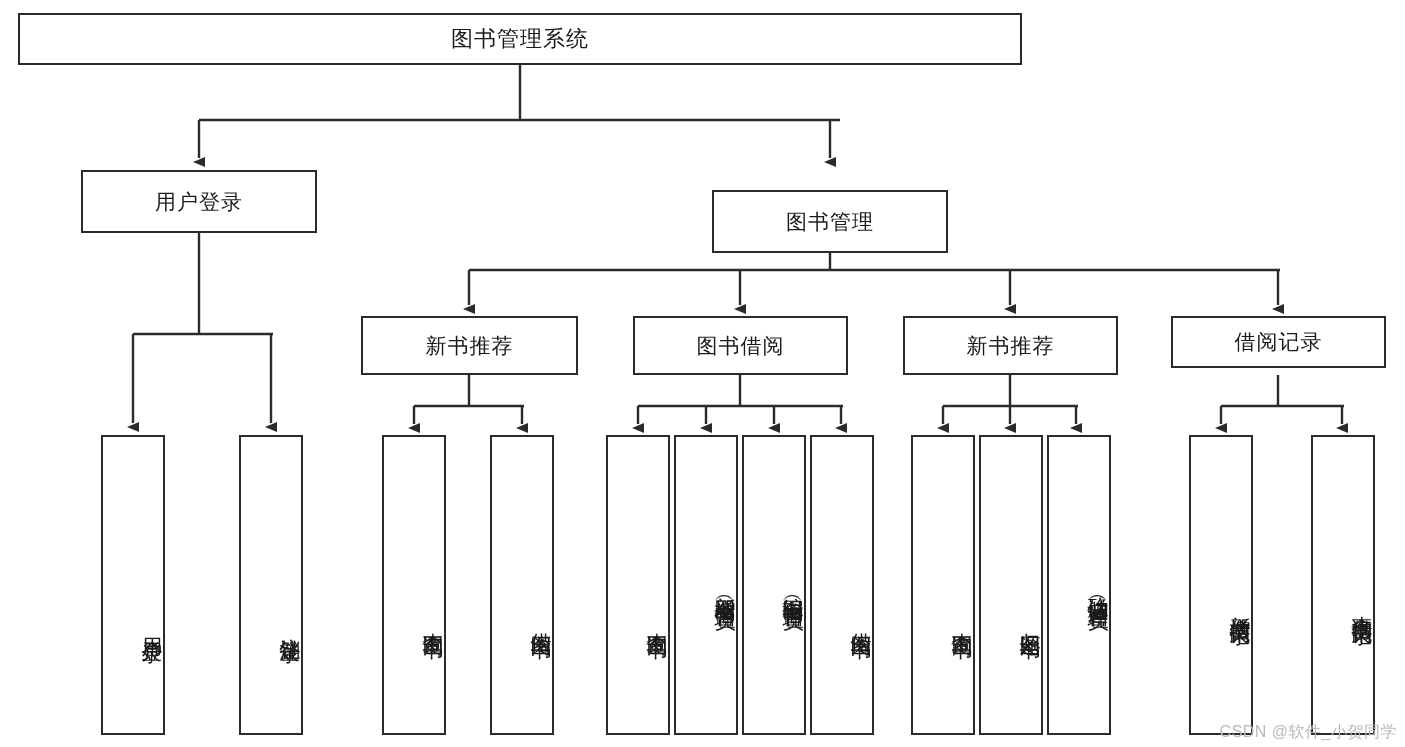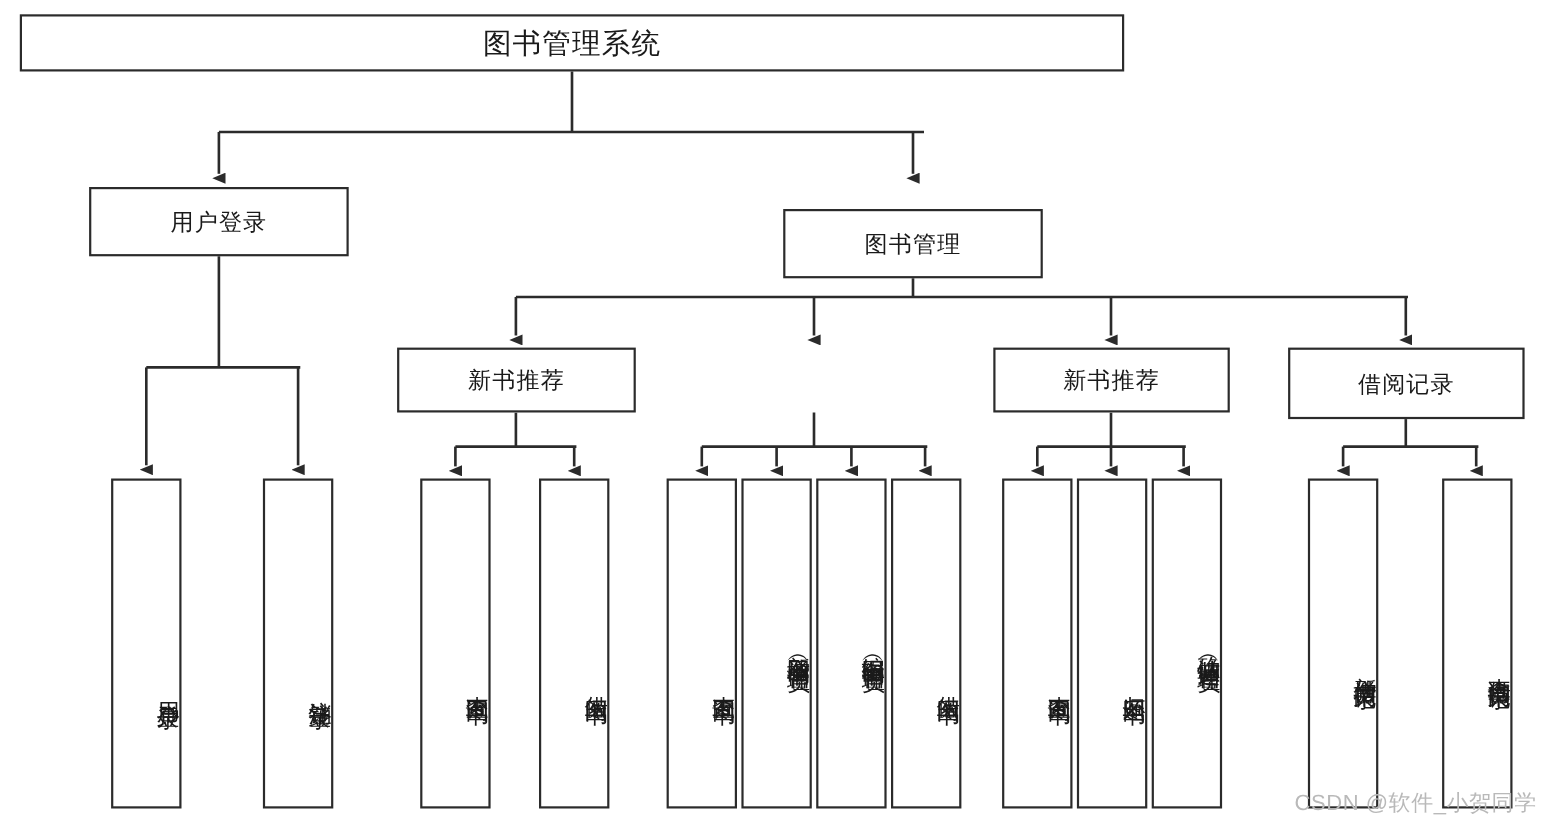--- a/index.html
+++ b/index.html
@@ -58,7 +58,7 @@
     display: block;
     white-space: nowrap;
   }
-  .node.root { font-size: 26px; }
+  .node.root { font-size: 22px; }
   #watermark {
     position: absolute;
     right: 8px;

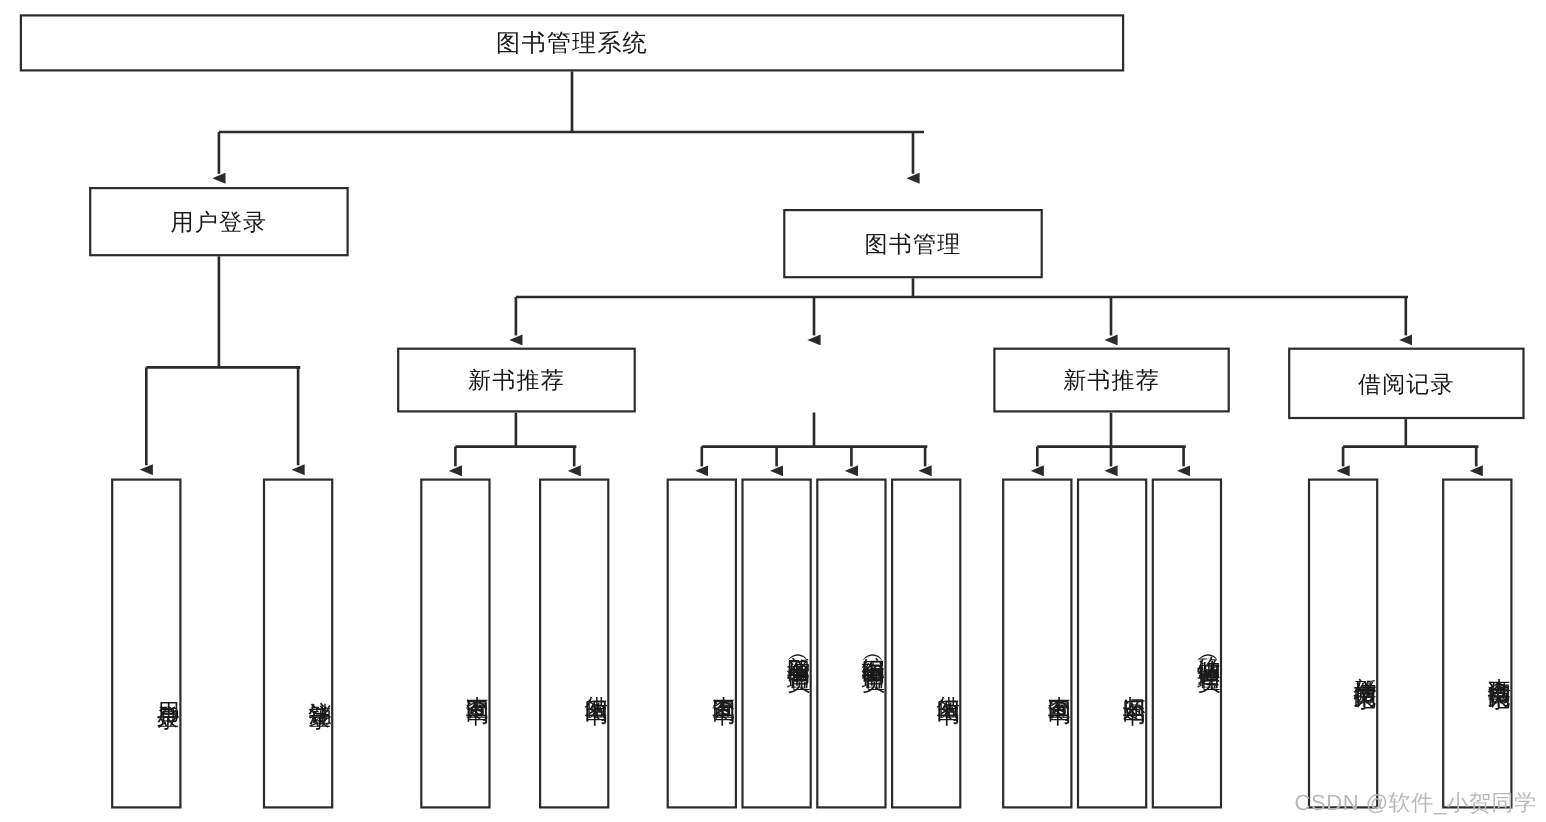--- a/index.html
+++ b/index.html
@@ -141,6 +141,9 @@
     <span class="node-label">新书推荐</span>
   </div>
 
+  <div class="node horiz" style="left:633px; top:316px; width:215px; height:59px;">
+    <span class="node-label">图书借阅</span>
+  </div>
 
   <div class="node horiz" style="left:903px; top:316px; width:215px; height:59px;">
     <span class="node-label">新书推荐</span>

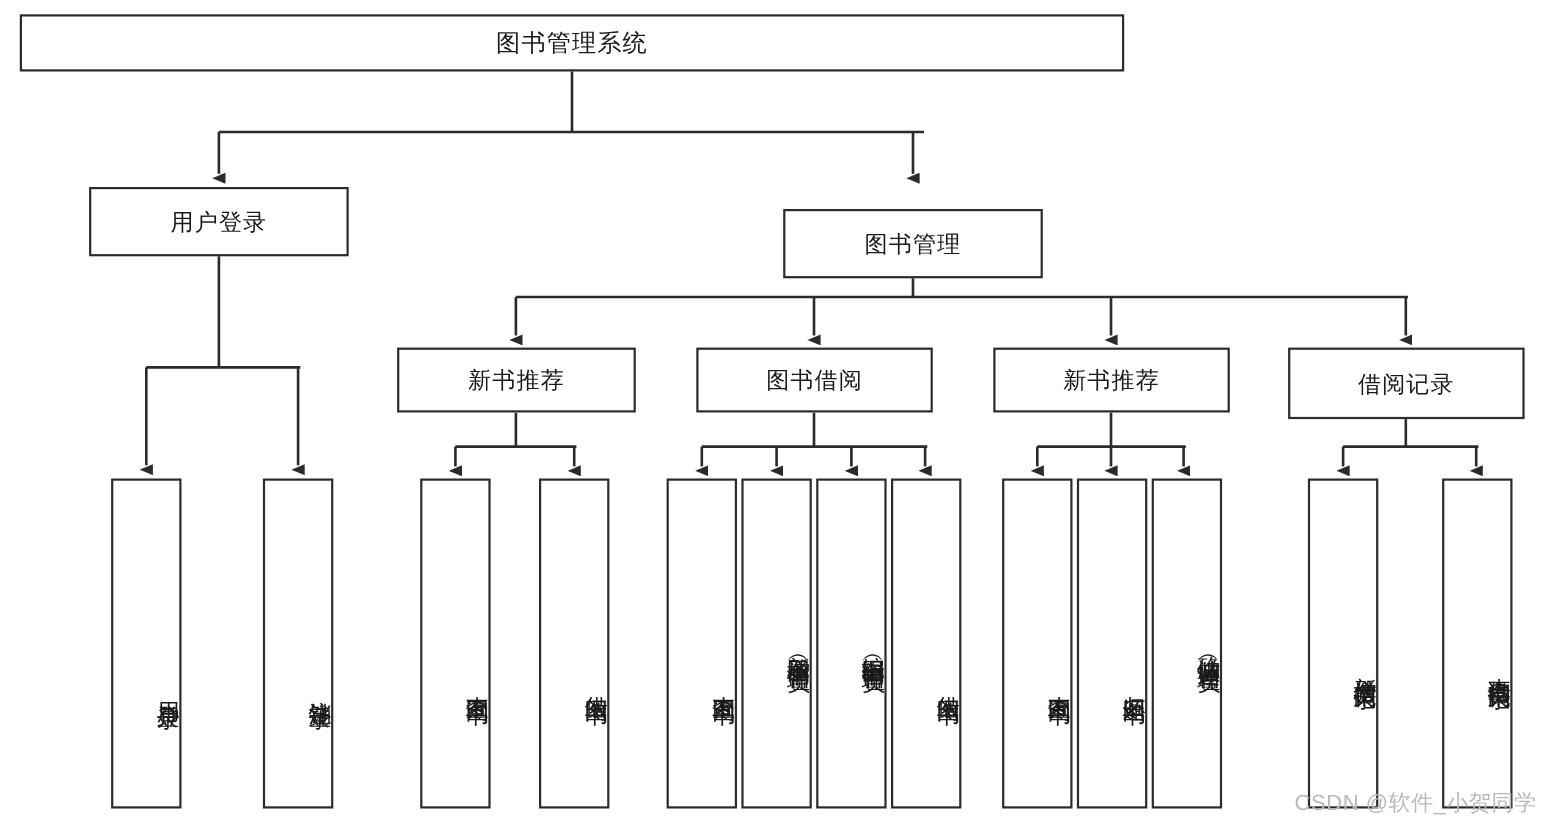--- a/index.html
+++ b/index.html
@@ -149,7 +149,7 @@
     <span class="node-label">新书推荐</span>
   </div>
 
-  <div class="node horiz" style="left:1171px; top:316px; width:215px; height:65px;">
+  <div class="node horiz" style="left:1171px; top:316px; width:215px; height:52px;">
     <span class="node-label">借阅记录</span>
   </div>
 

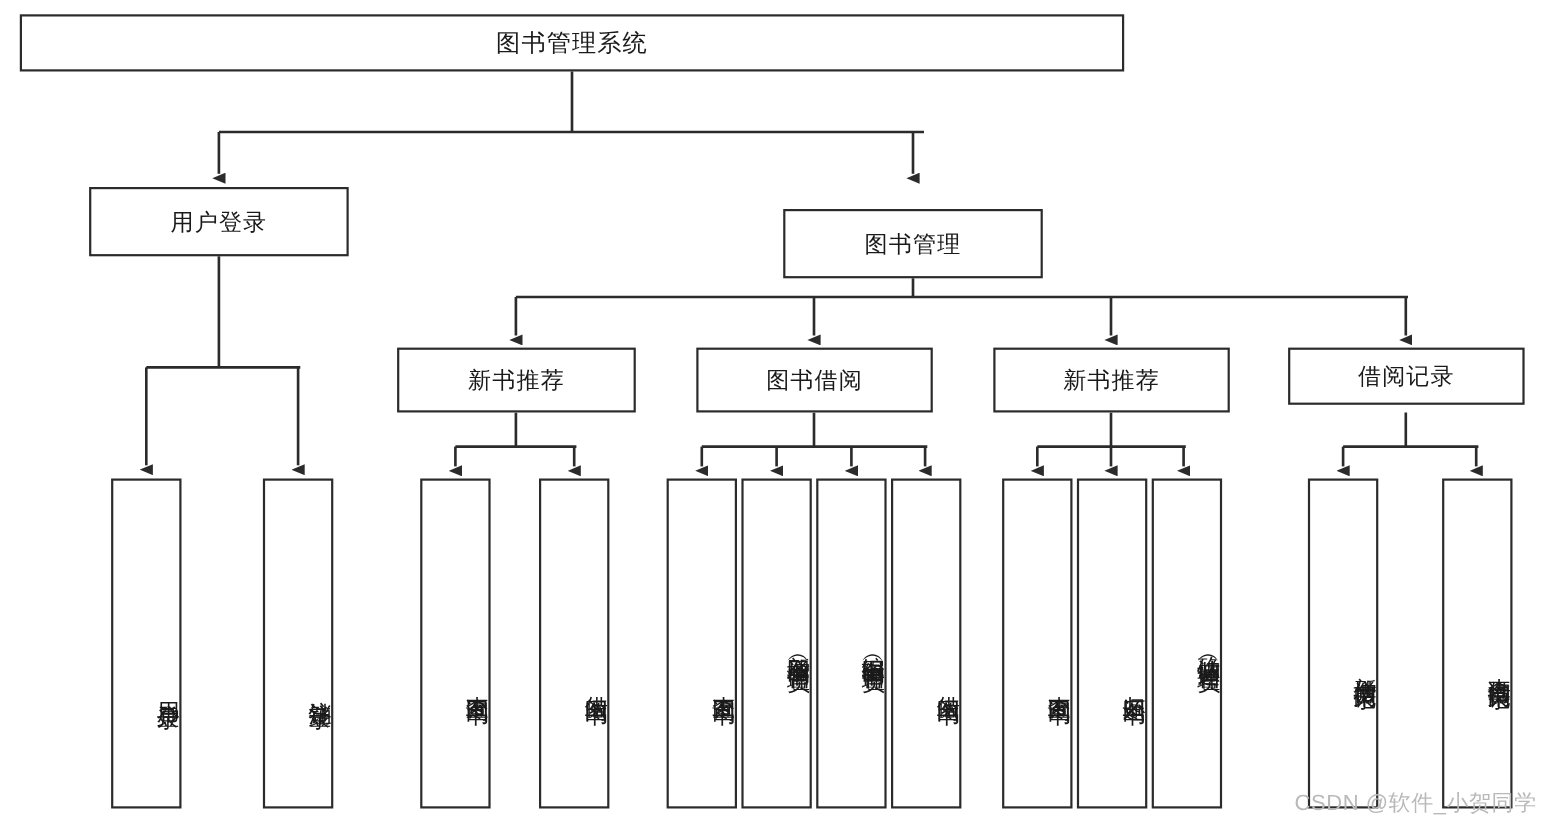--- a/index.html
+++ b/index.html
@@ -63,7 +63,7 @@
     position: absolute;
     right: 8px;
     bottom: 4px;
-    font-size: 20px;
+    font-size: 16px;
     color: #b9b9b9;
     letter-spacing: 0.5px;
     z-index: 5;

